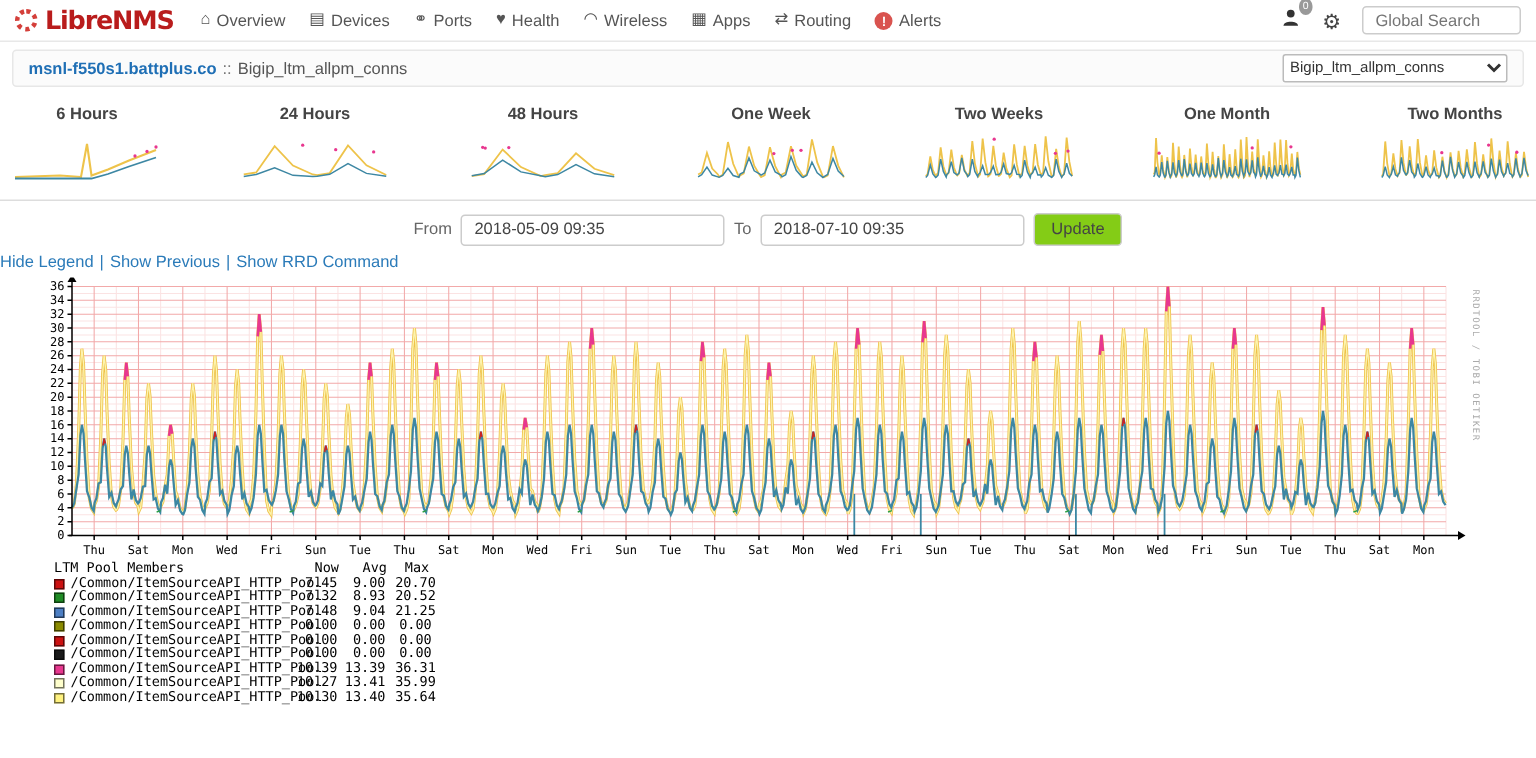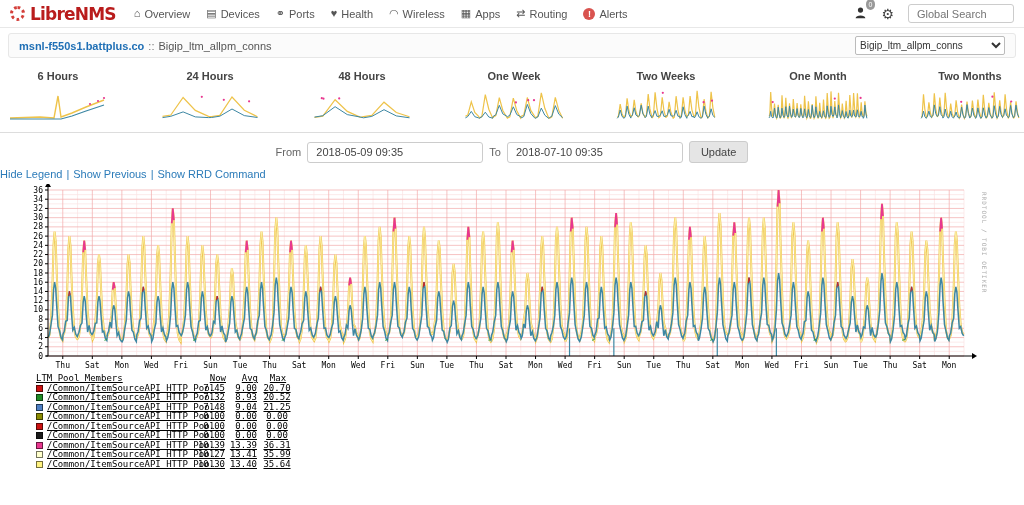--- a/index.html
+++ b/index.html
@@ -42,7 +42,7 @@
               font-size:11px; color:#666; }
   .date-input { width:176px; height:21px; border:1px solid #ccc; border-radius:3px;
                 padding:0 8px; font-size:11px; color:#444; outline:none; }
-  .update-btn { height:22px; padding:0 11px; font-size:11px; color:#444; background:#e5e5e5;
+  .update-btn { height:22px; padding:0 11px; font-size:11px; color:#444; background:#84cc16;
                 border:1px solid #ccc; border-radius:3px; cursor:pointer; }
   .graph-links { text-align:left; font-size:11px; margin-top:5px; }
   .graph-links a { color:#2b7bb9; text-decoration:none; cursor:pointer; }

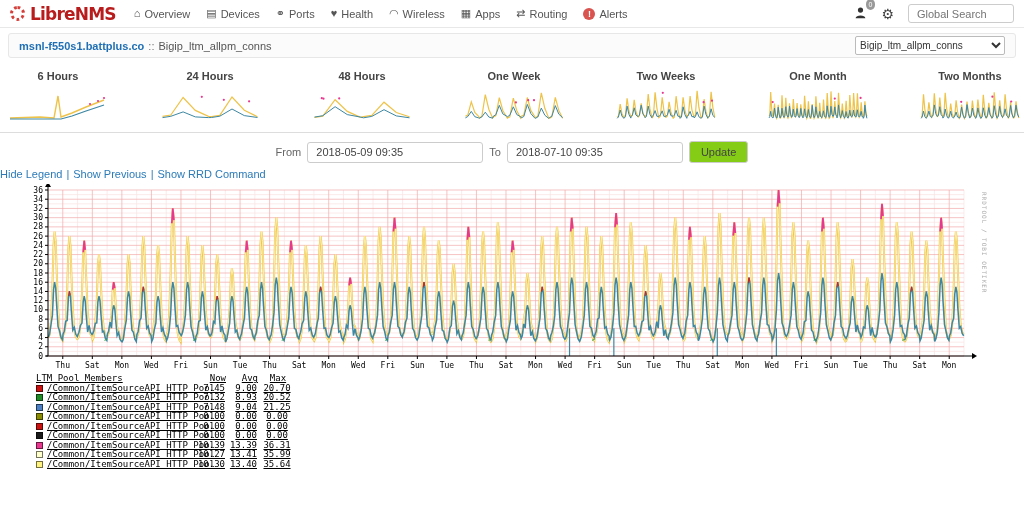--- a/index.html
+++ b/index.html
@@ -51,7 +51,7 @@
   .graph-wrap { margin:4px 0 0 12px; }
   #main-graph-svg { display:block; }
   #legend { margin-left:24px; font-family:"DejaVu Sans Mono",monospace; font-size:9px;
-            line-height:9px; color:#000;text-decoration:underline; }
+            line-height:9px; color:#000; }
   .leg-row { display:flex; align-items:center; margin-bottom:0.5px; }
   .leg-swatch { width:7px; height:7px; border:1px solid rgba(0,0,0,.55); margin-right:4px; flex:none; }
   .leg-title { width:152px; }

